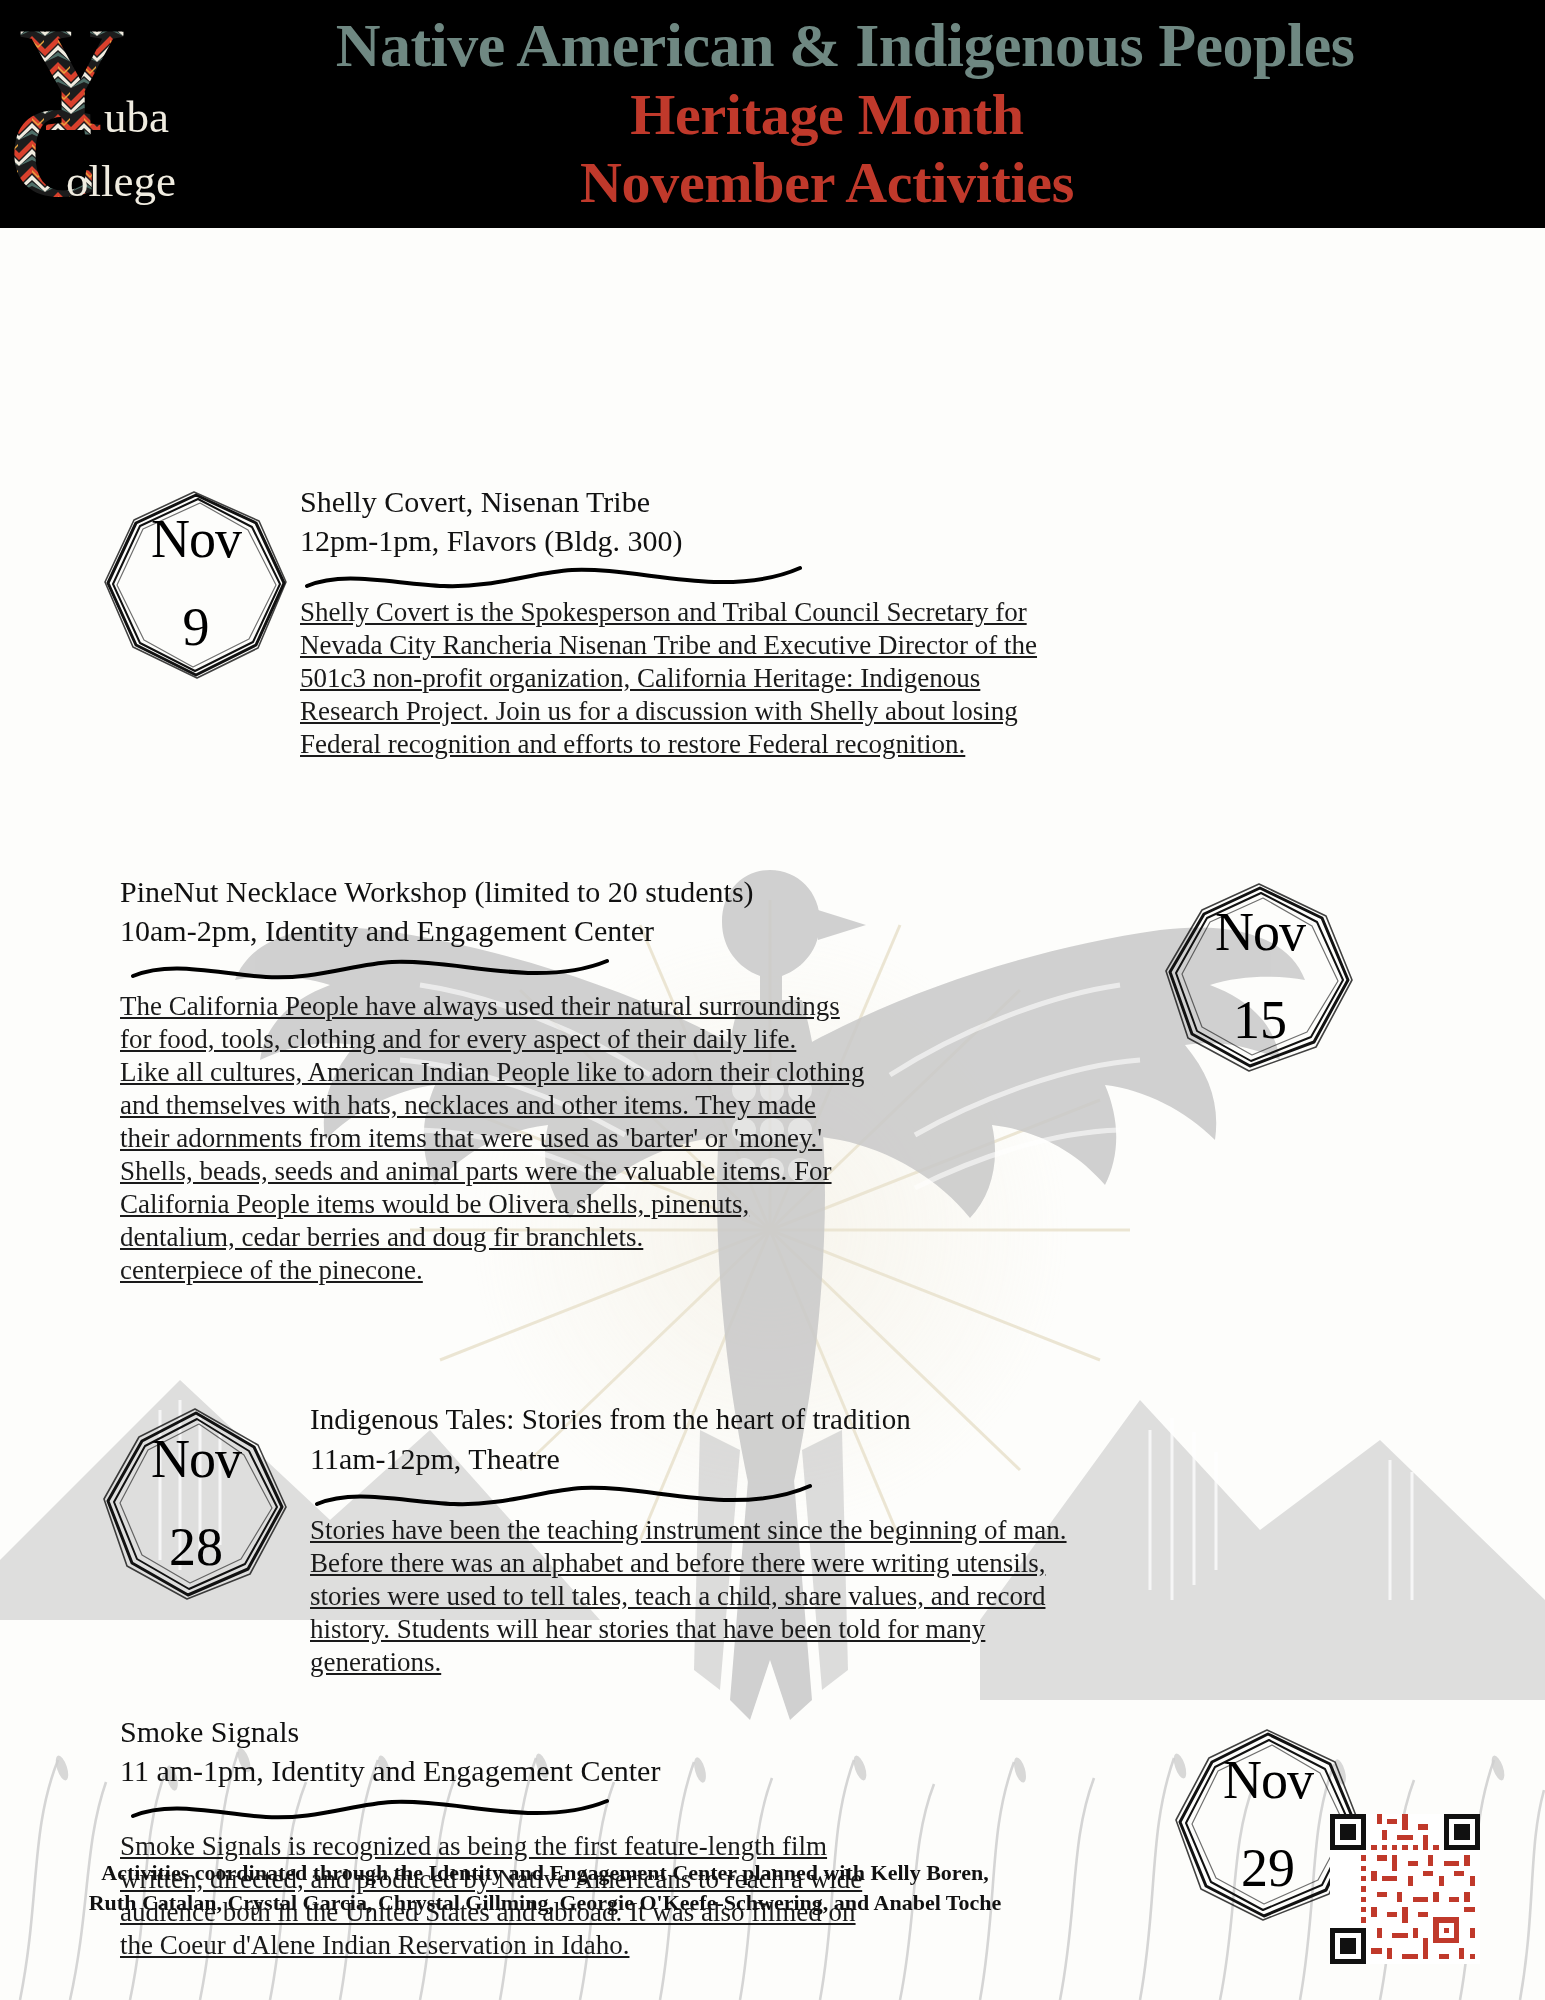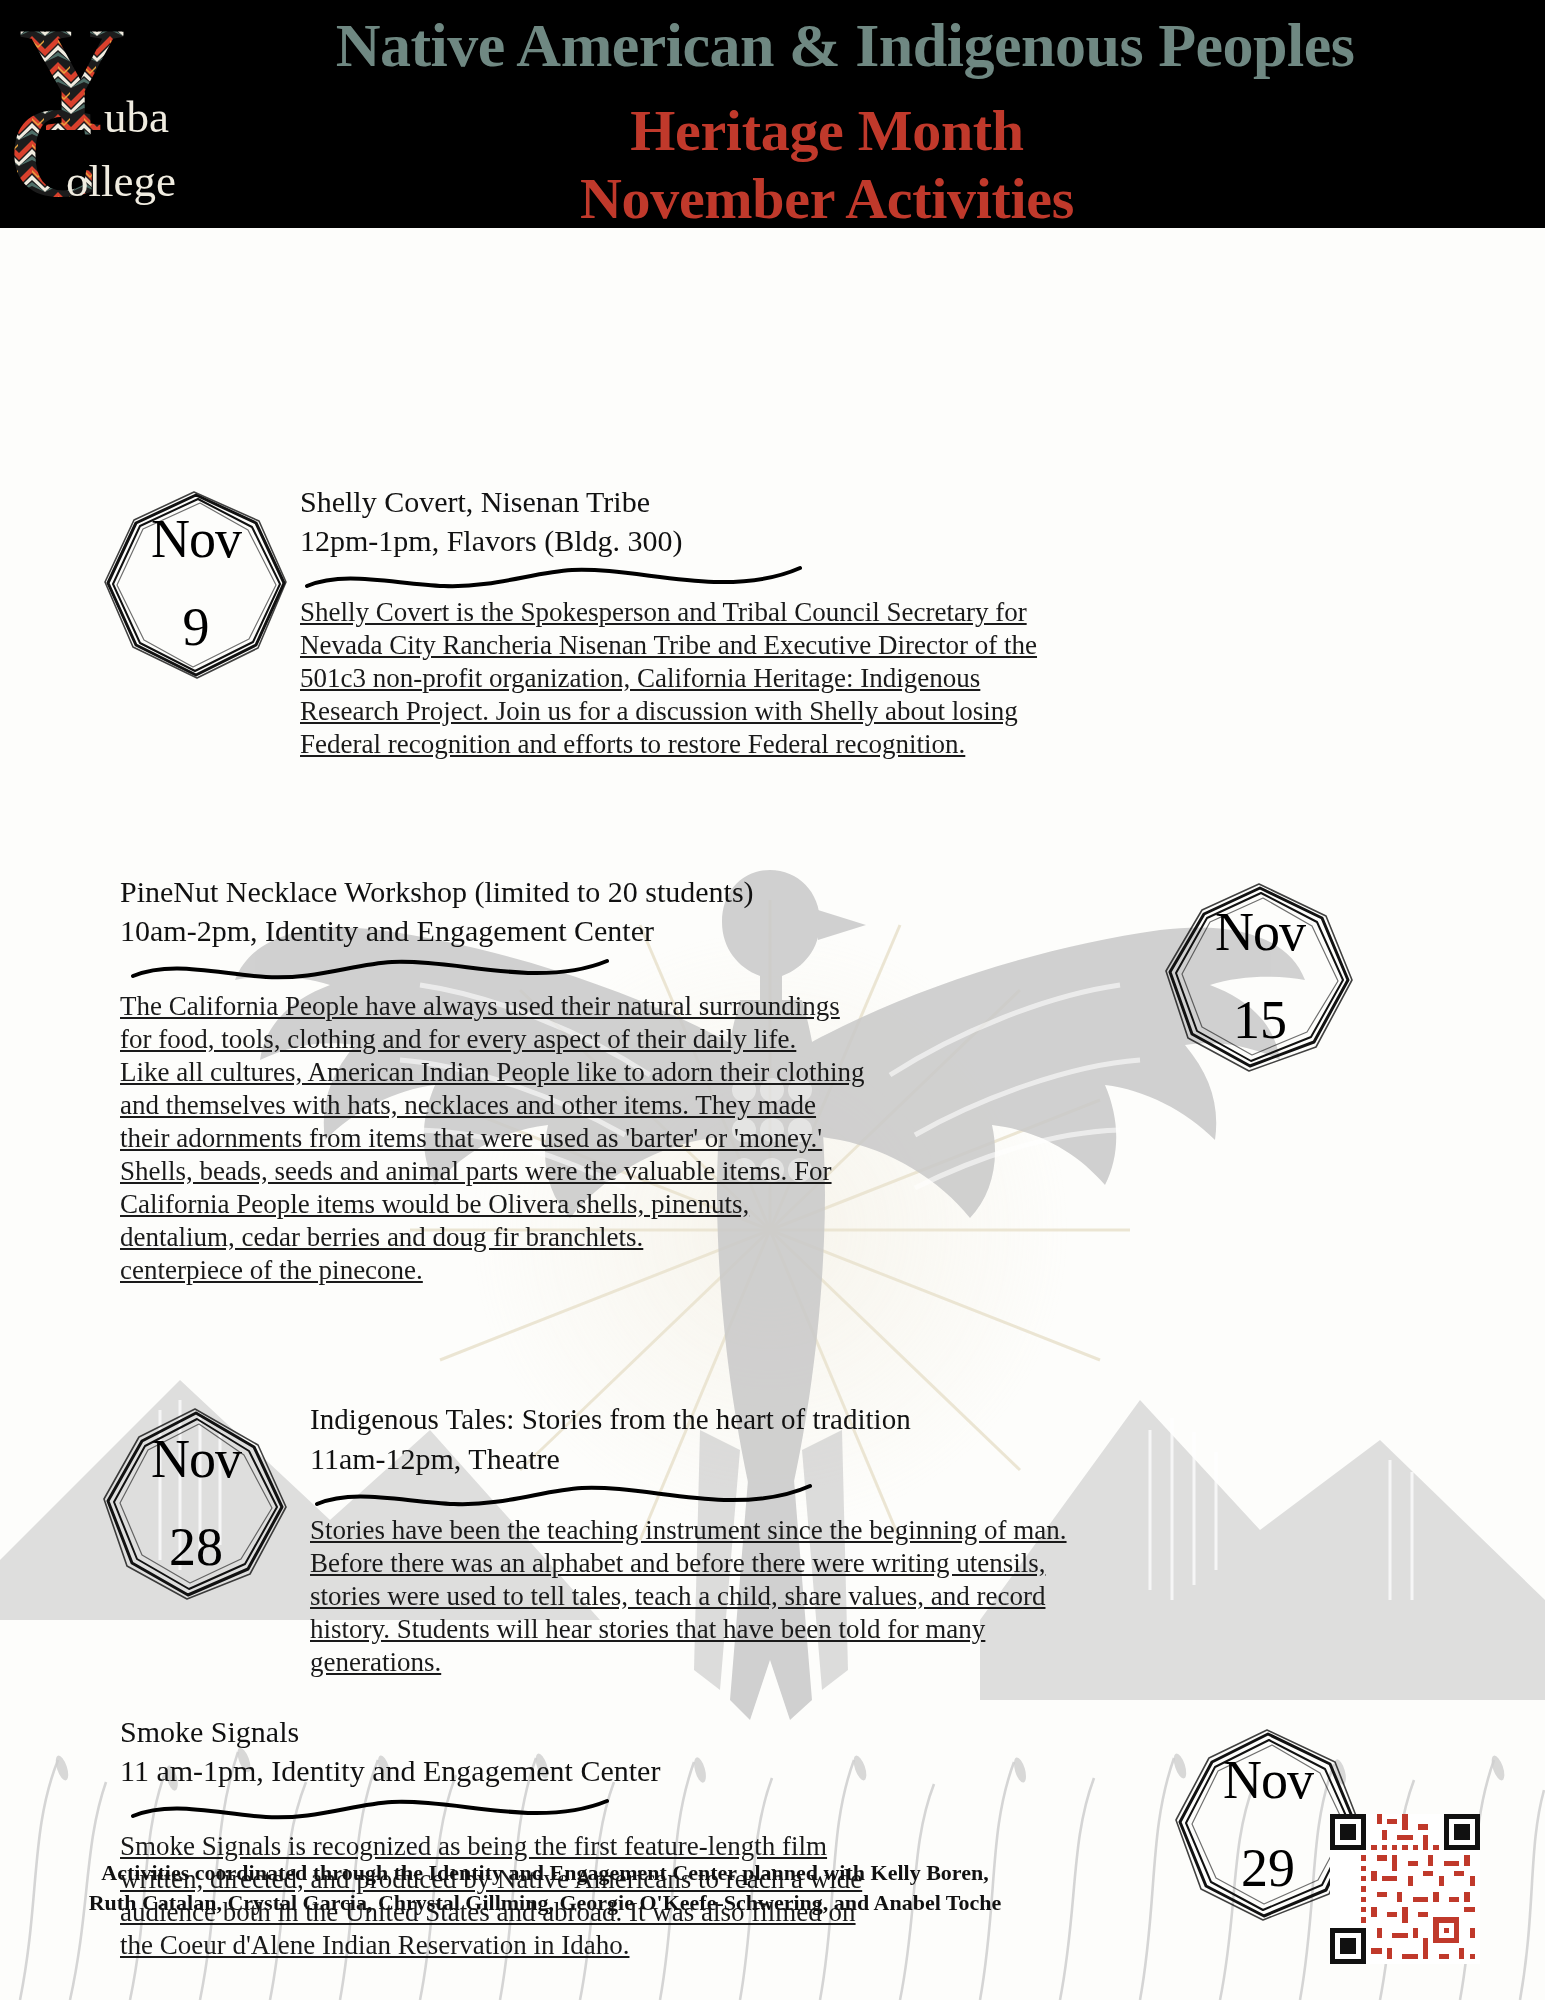--- a/index.html
+++ b/index.html
@@ -70,7 +70,6 @@
     color: #c0392b;
     letter-spacing: -0.3px;
     margin-left: -36px;
-    margin-top: 16px;
   }
   .title-line3 { margin-top: 2px; }
 

